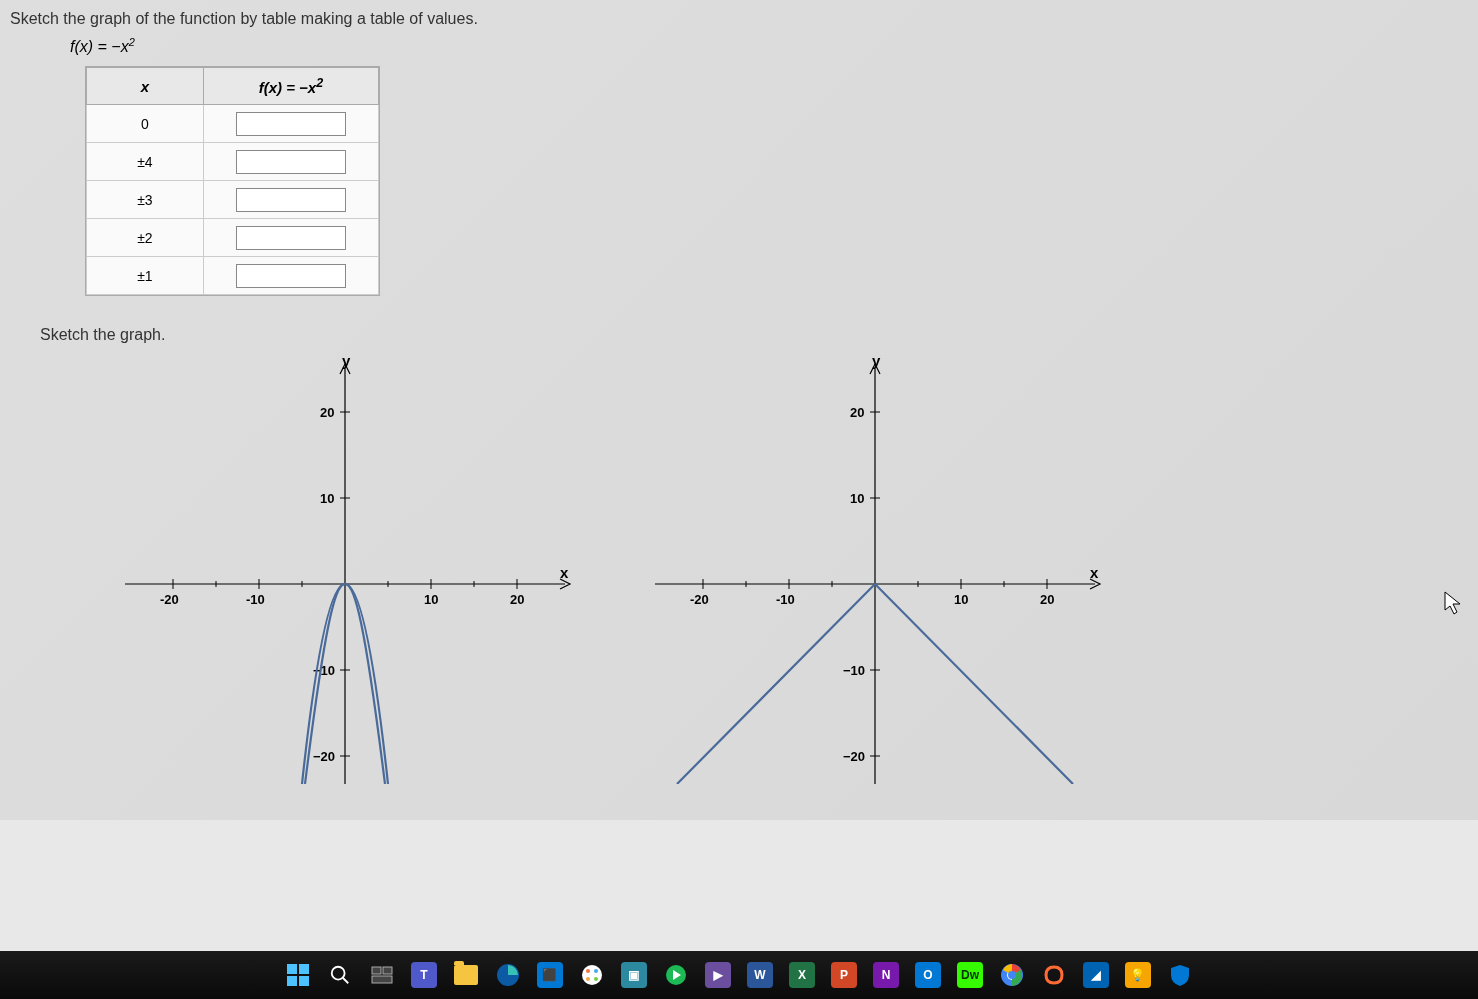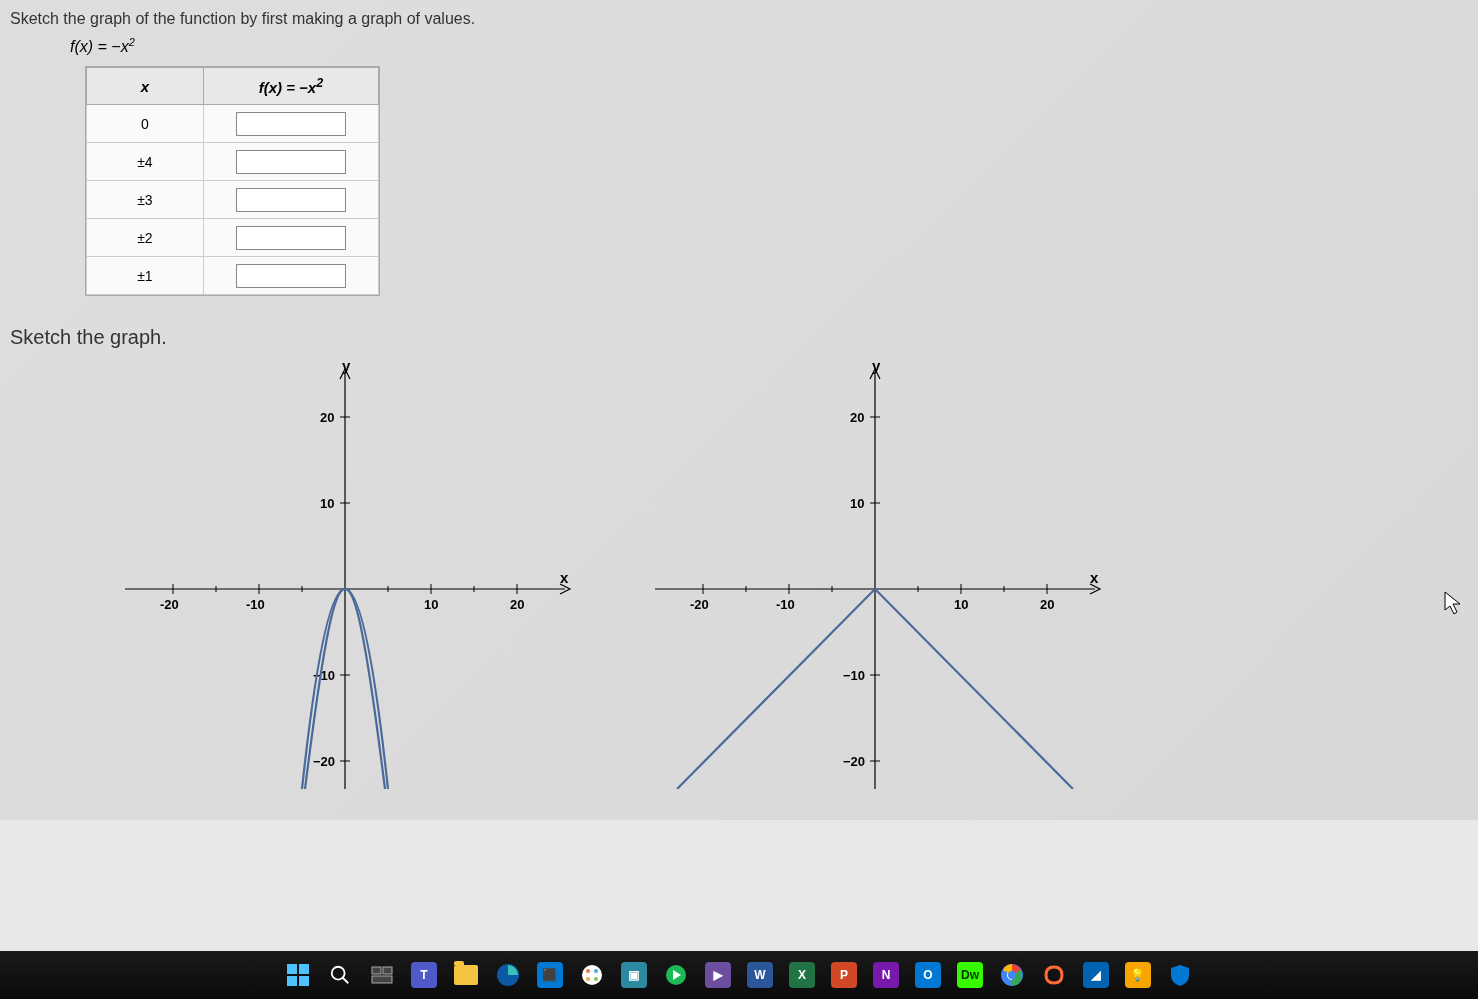--- a/index.html
+++ b/index.html
@@ -126,7 +126,7 @@
 <body>
 
 <div class="content">
-  <div class="instruction">Sketch the graph of the function by first making a graph of values.</div>
+  <div class="instruction">Sketch the graph of the function by table making a table of values.</div>
   <div class="equation">
     <span>f(x)</span><span> = </span><span>−x</span><sup>2</sup>
   </div>

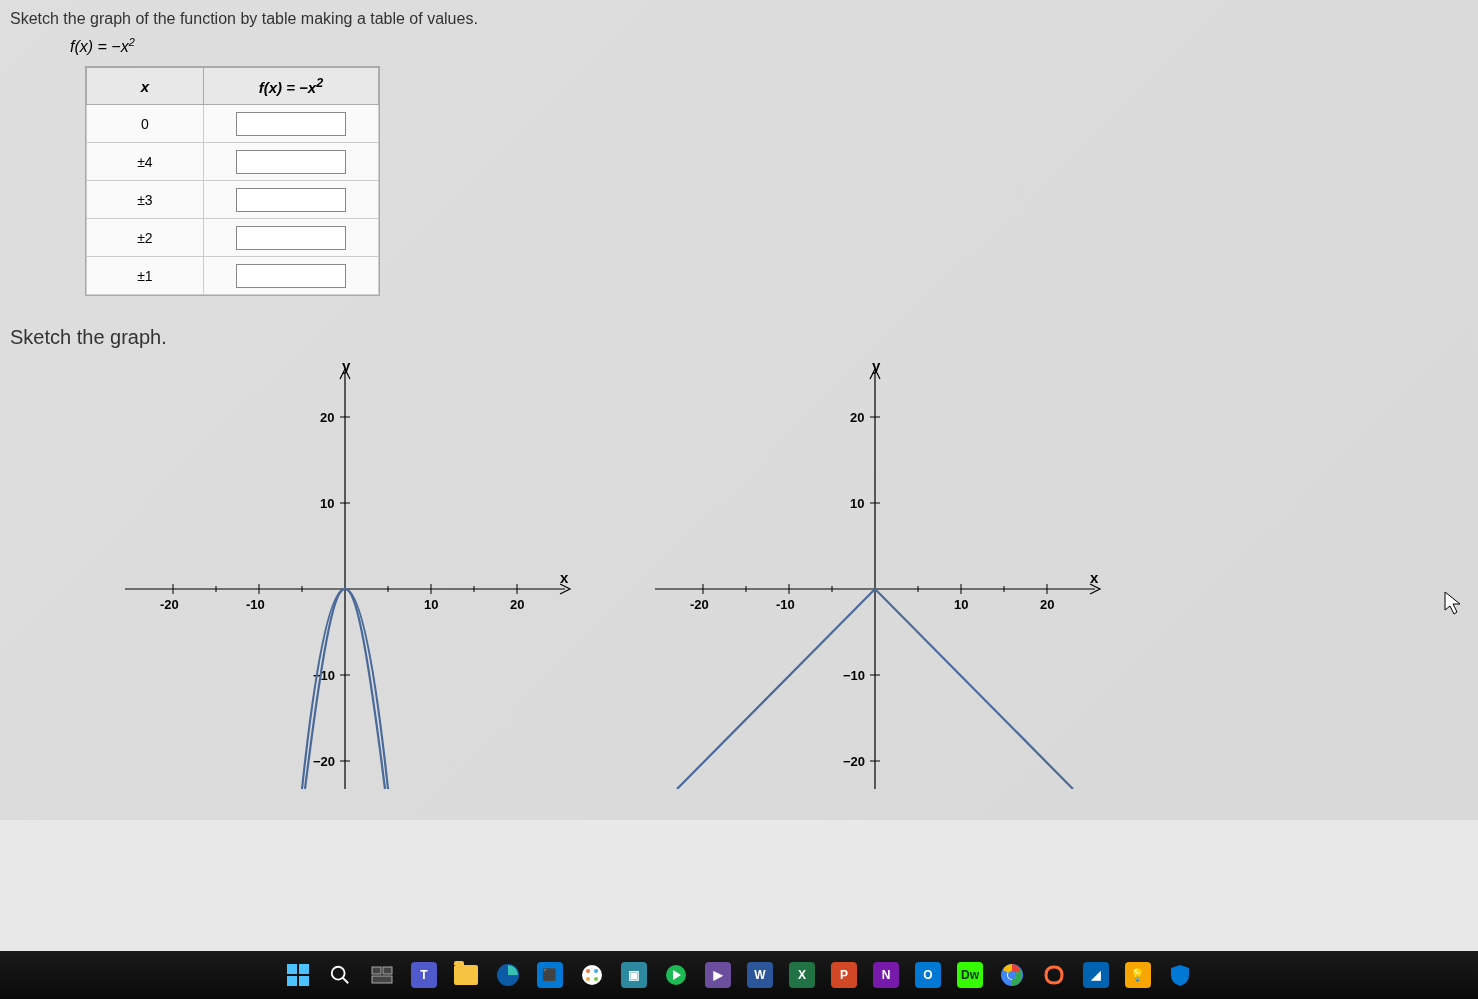--- a/index.html
+++ b/index.html
@@ -61,9 +61,10 @@
       font-size: 13px;
     }
     .sketch-label {
-      font-size: 20px;
+      font-size: 16px;
       color: #333;
       margin-top: 30px;
+      margin-left: 30px;
     }
     .graphs {
       display: flex;

